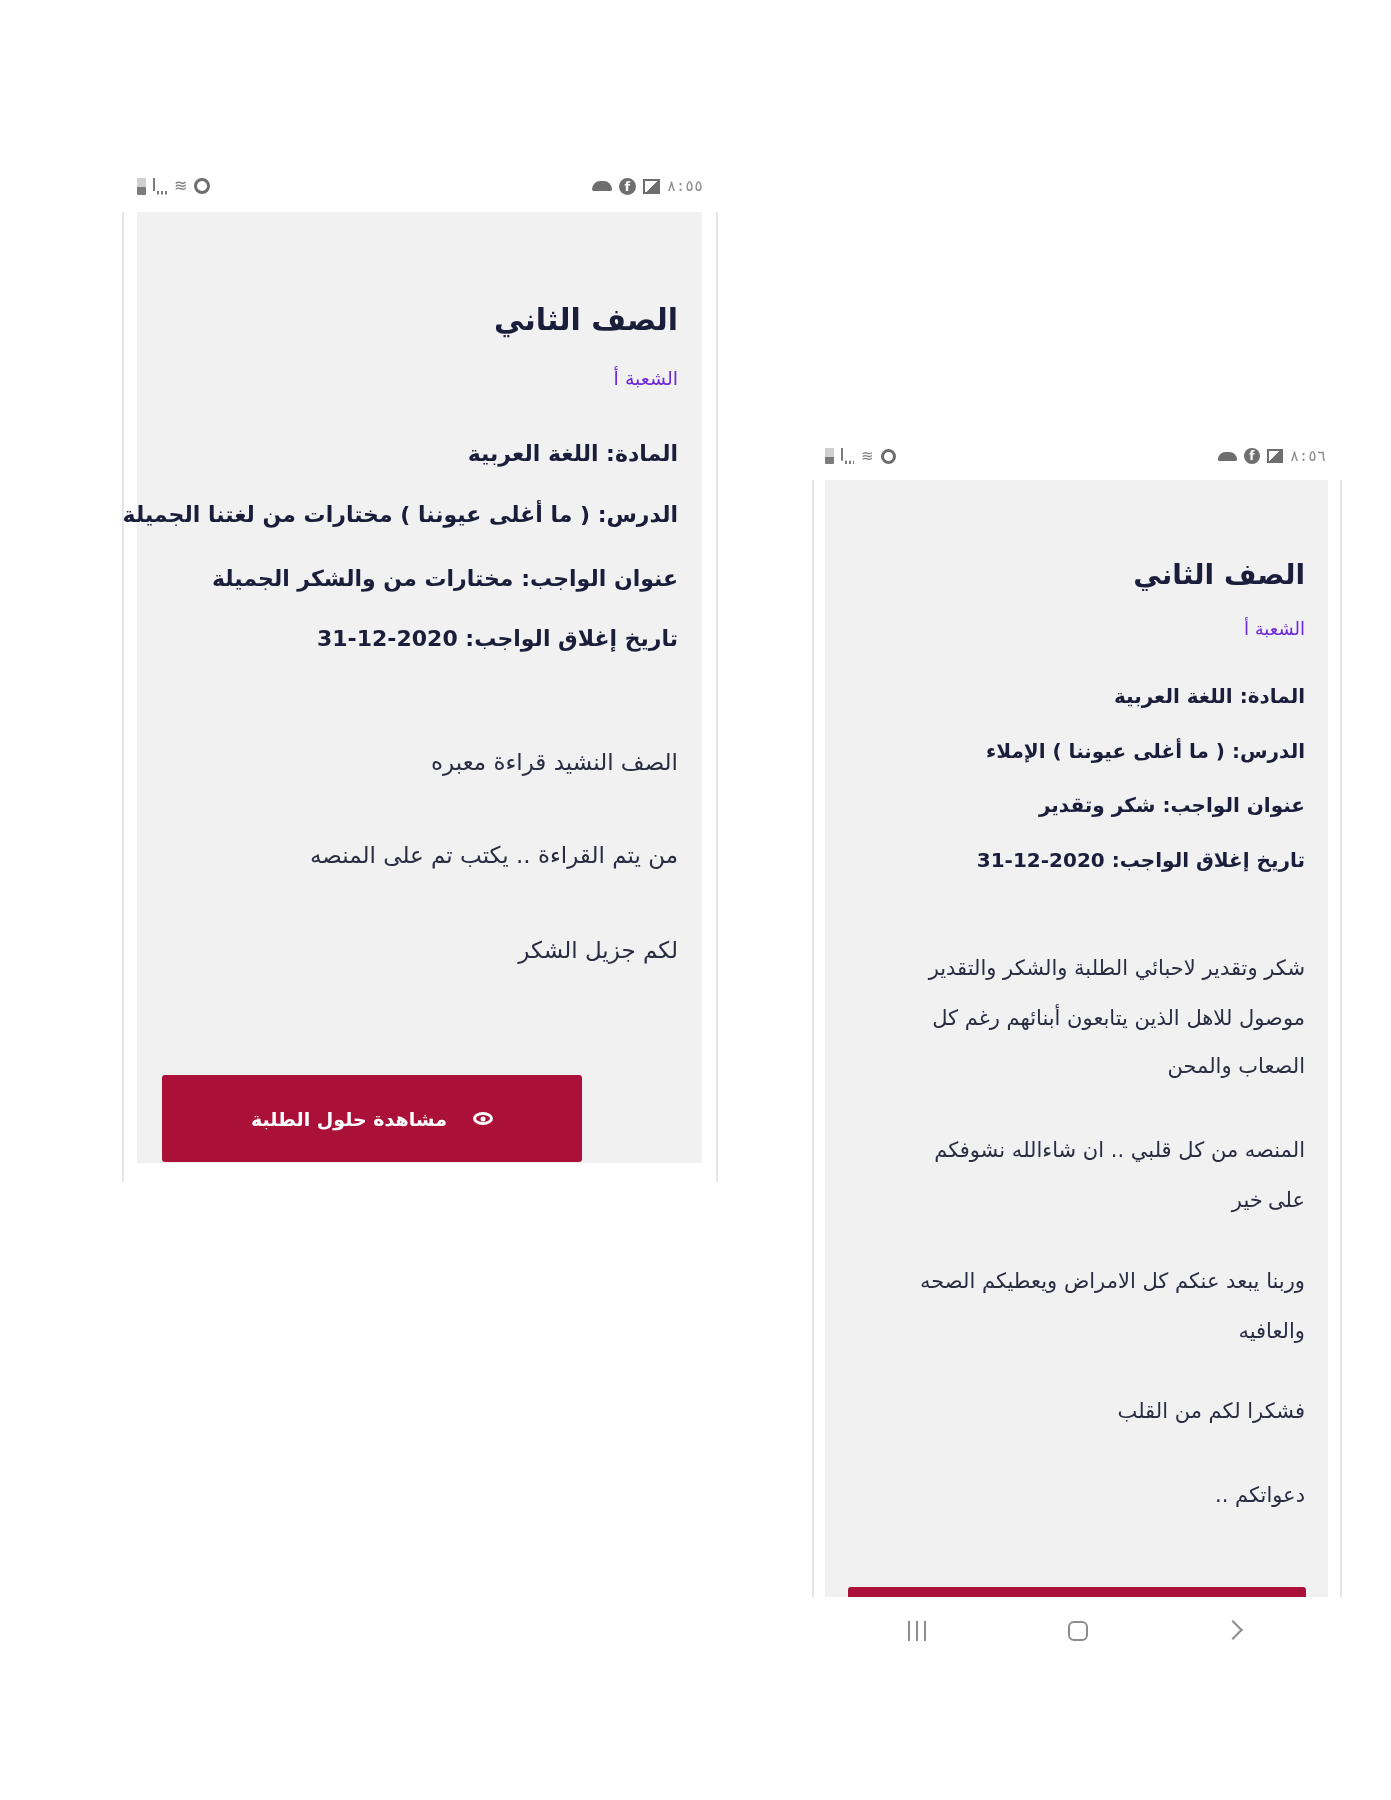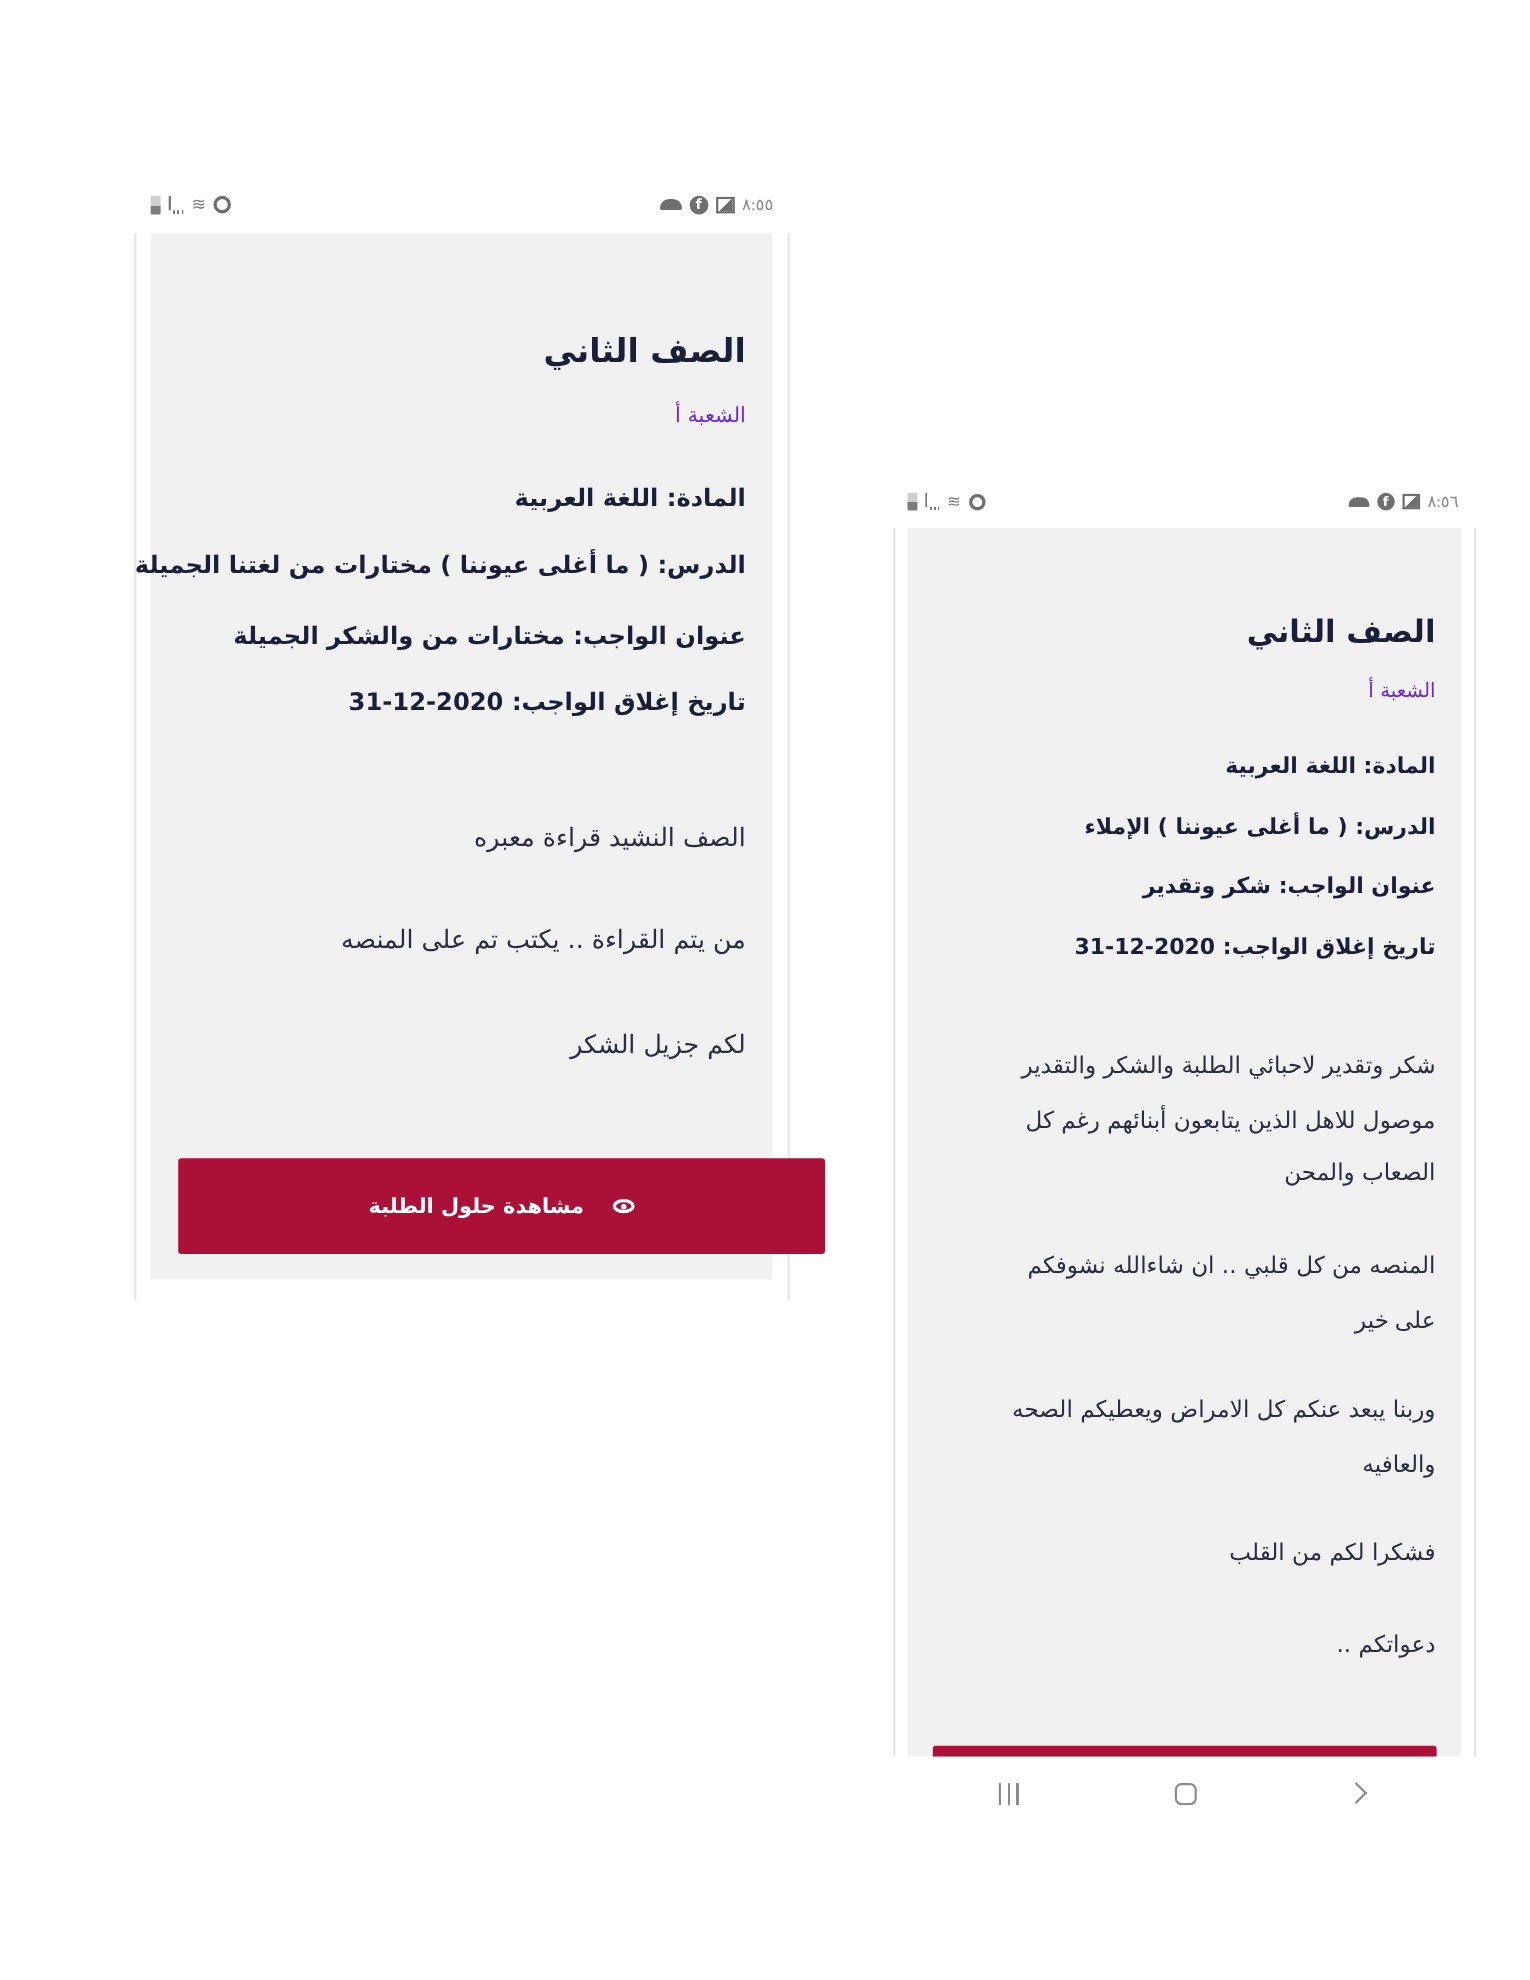--- a/index.html
+++ b/index.html
@@ -7,7 +7,7 @@
   .frame-line { position:absolute; width:2px; background:#e6e6e6; }
   .status { position:absolute; height:24px; display:flex; align-items:center; color:#7b7b7b; }
   .status .grp { display:flex; align-items:center; gap:7px; }
-  .status .time { font-size:15px; color:#8a8a8a; font-family:Liberation Serif, serif; }
+  .status .time { font-size:15px; color:#8a8a8a; font-family:Liberation Mono, monospace; }
   .ico { display:inline-block; position:relative; }
   .card { position:absolute; background:#f1f1f2; }
   .line { position:absolute; direction:rtl; text-align:right; white-space:nowrap; color:#1b1e3b; }

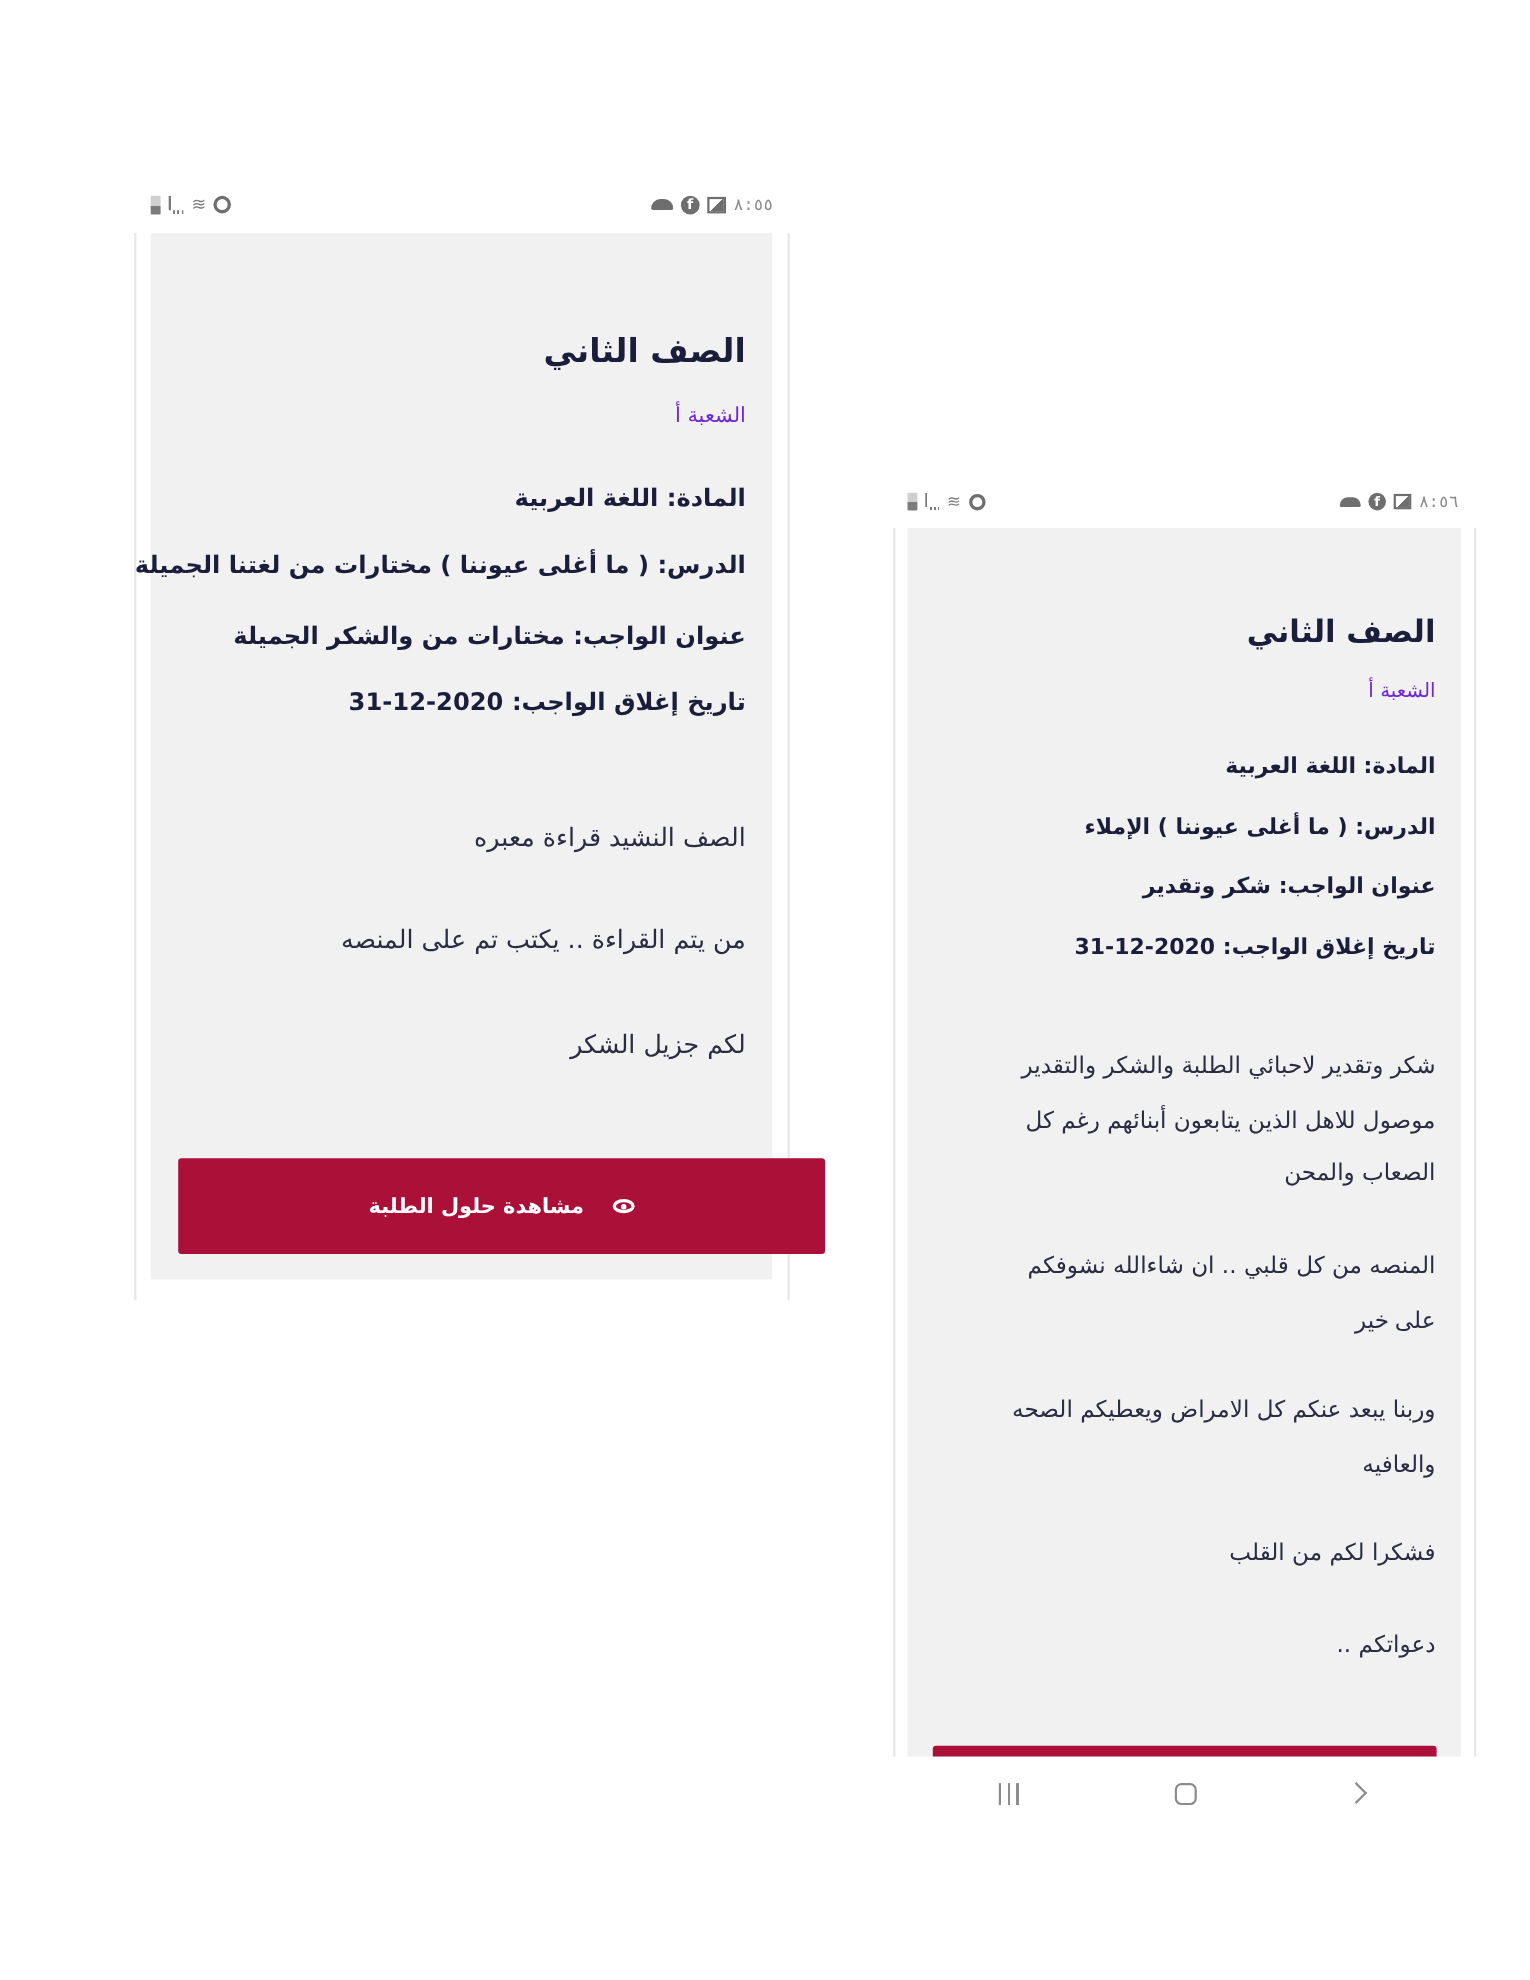--- a/index.html
+++ b/index.html
@@ -57,7 +57,7 @@
   <div class="line body-text" style="right:713px; top:842px;">من يتم القراءة .. يكتب تم على المنصه</div>
   <div class="line body-text" style="right:713px; top:937px;">لكم جزيل الشكر</div>
 
-  <div class="btn" style="left:162px; top:1053px; width:588px; height:87px;">
+  <div class="btn" style="left:162px; top:1075px; width:420px; height:87px;">
     <span class="eye"></span>
     <span class="lbl">مشاهدة حلول الطلبة</span>
   </div>

